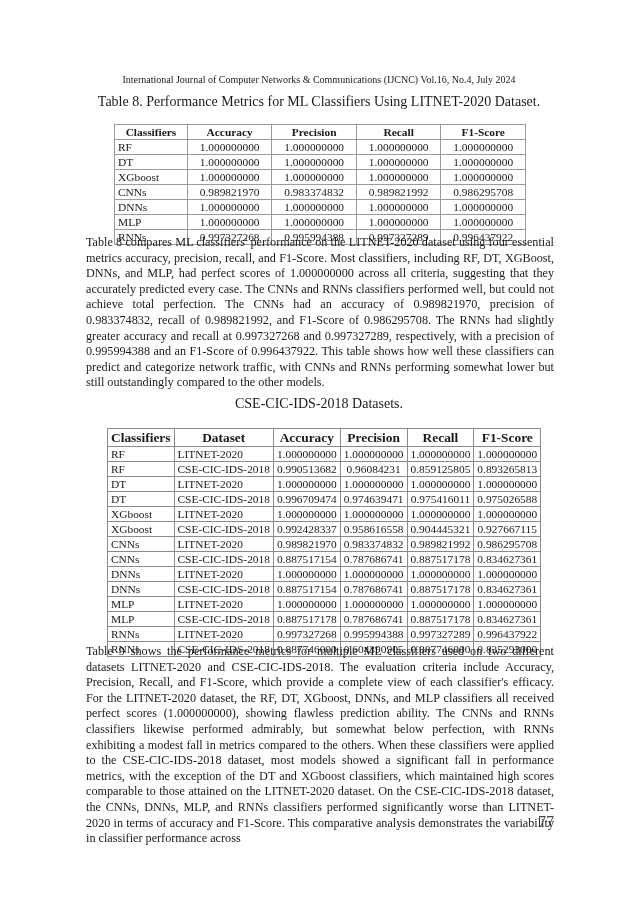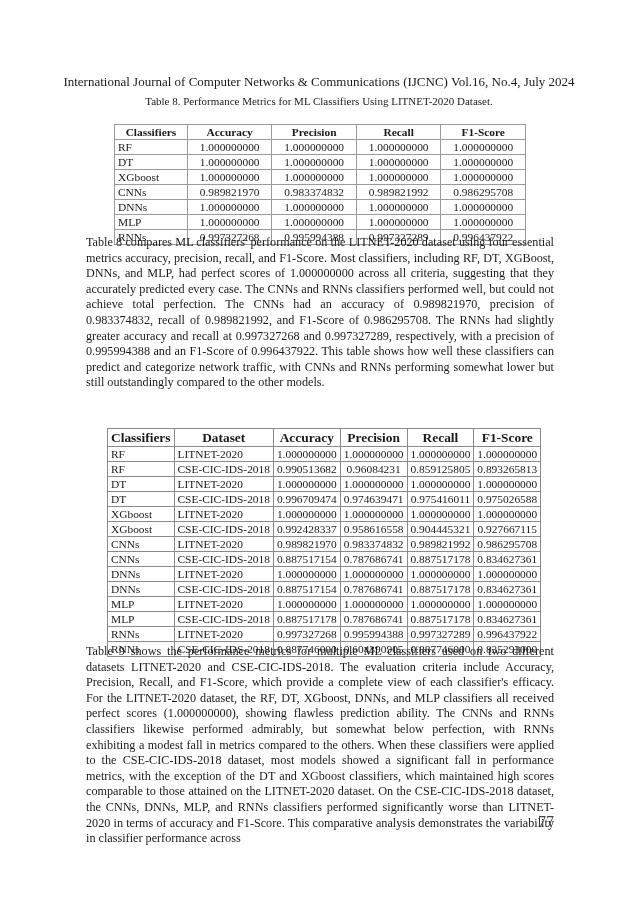--- a/index.html
+++ b/index.html
@@ -5,7 +5,7 @@
   html, body { margin: 0; padding: 0; background: #ffffff; }
   body { width: 638px; height: 902px; position: relative; overflow: hidden;
          font-family: "Liberation Serif", "DejaVu Serif", serif; color: #1a1a1a; }
-  .header { position: absolute; top: 74px; left: 0; width: 638px; text-align: center; font-size: 13px; }
+  .header { position: absolute; top: 74px; left: 0; width: 638px; text-align: center; font-size: 10px; }
   .caption { position: absolute; left: 0; width: 638px; text-align: center; font-size: 11px; line-height: 15px; }
   .cap8 { top: 94px; }
   .cap9 { top: 396px; }

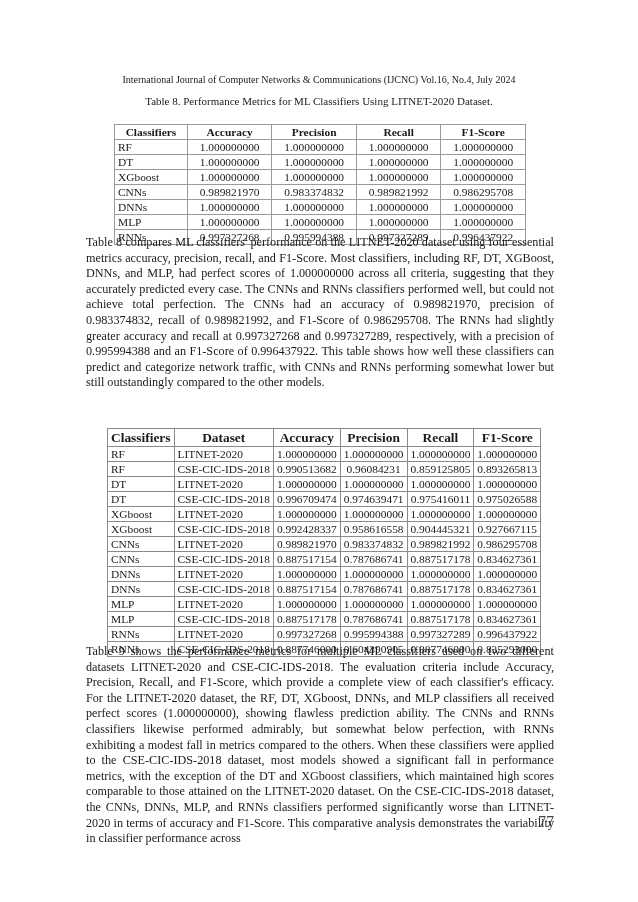--- a/index.html
+++ b/index.html
@@ -6,7 +6,7 @@
   body { width: 638px; height: 902px; position: relative; overflow: hidden;
          font-family: "Liberation Serif", "DejaVu Serif", serif; color: #1a1a1a; }
   .header { position: absolute; top: 74px; left: 0; width: 638px; text-align: center; font-size: 10px; }
-  .caption { position: absolute; left: 0; width: 638px; text-align: center; font-size: 11px; line-height: 15px; }
+  .caption { position: absolute; left: 0; width: 638px; text-align: center; font-size: 14px; line-height: 15px; }
   .cap8 { top: 94px; }
   .cap9 { top: 396px; }
   table { border-collapse: collapse; position: absolute; font-size: 11.4px; }

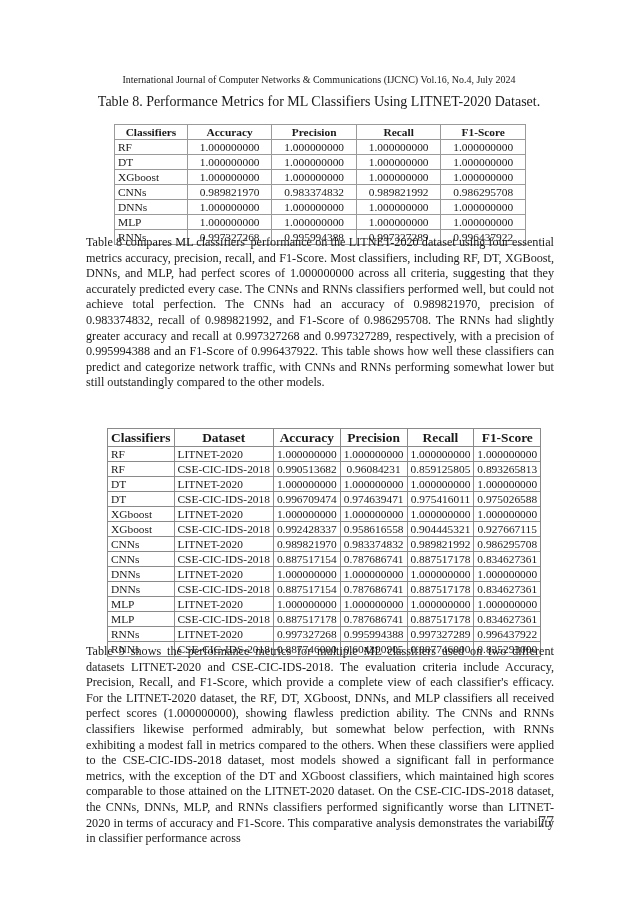--- a/index.html
+++ b/index.html
@@ -97,6 +97,7 @@
 <div class="para p1">Table 8 compares ML classifiers' performance on the LITNET-2020 dataset using four essential metrics accuracy, precision, recall, and F1-Score. Most classifiers, including RF, DT, XGBoost, DNNs, and MLP, had perfect scores of 1.000000000 across all criteria, suggesting that they accurately predicted every case. The CNNs and RNNs classifiers performed well, but could not achieve total perfection. The CNNs had an accuracy of 0.989821970, precision of 0.983374832, recall of 0.989821992, and F1-Score of 0.986295708. The RNNs had slightly greater accuracy and recall at 0.997327268 and 0.997327289, respectively, with a precision of 0.995994388 and an F1-Score of 0.996437922. This table shows how well these classifiers can predict and categorize network traffic, with CNNs and RNNs performing somewhat lower but still outstandingly compared to the other models.</div>
 
 <div class="caption cap9">
+  <div>CSE-CIC-IDS-2018 Datasets.</div>
 </div>
 
 <table class="t9">

